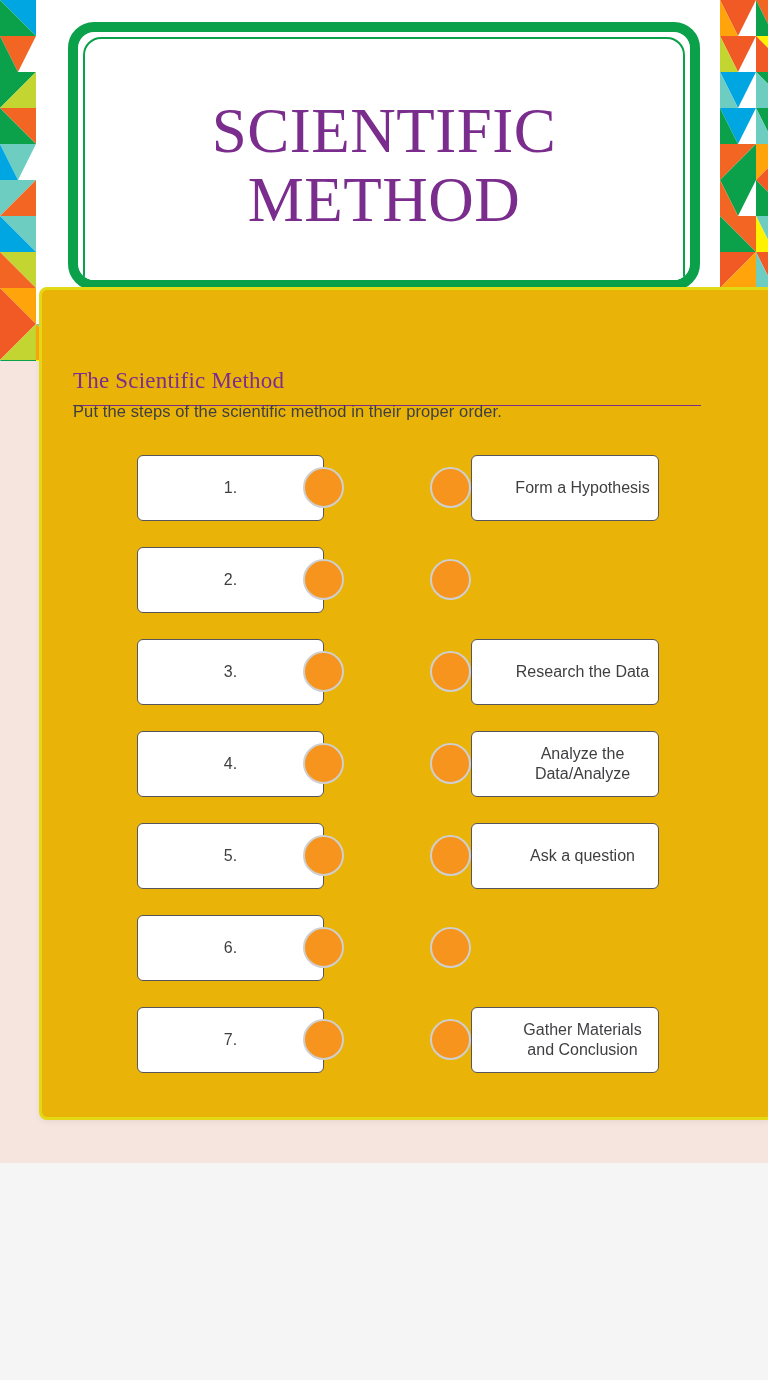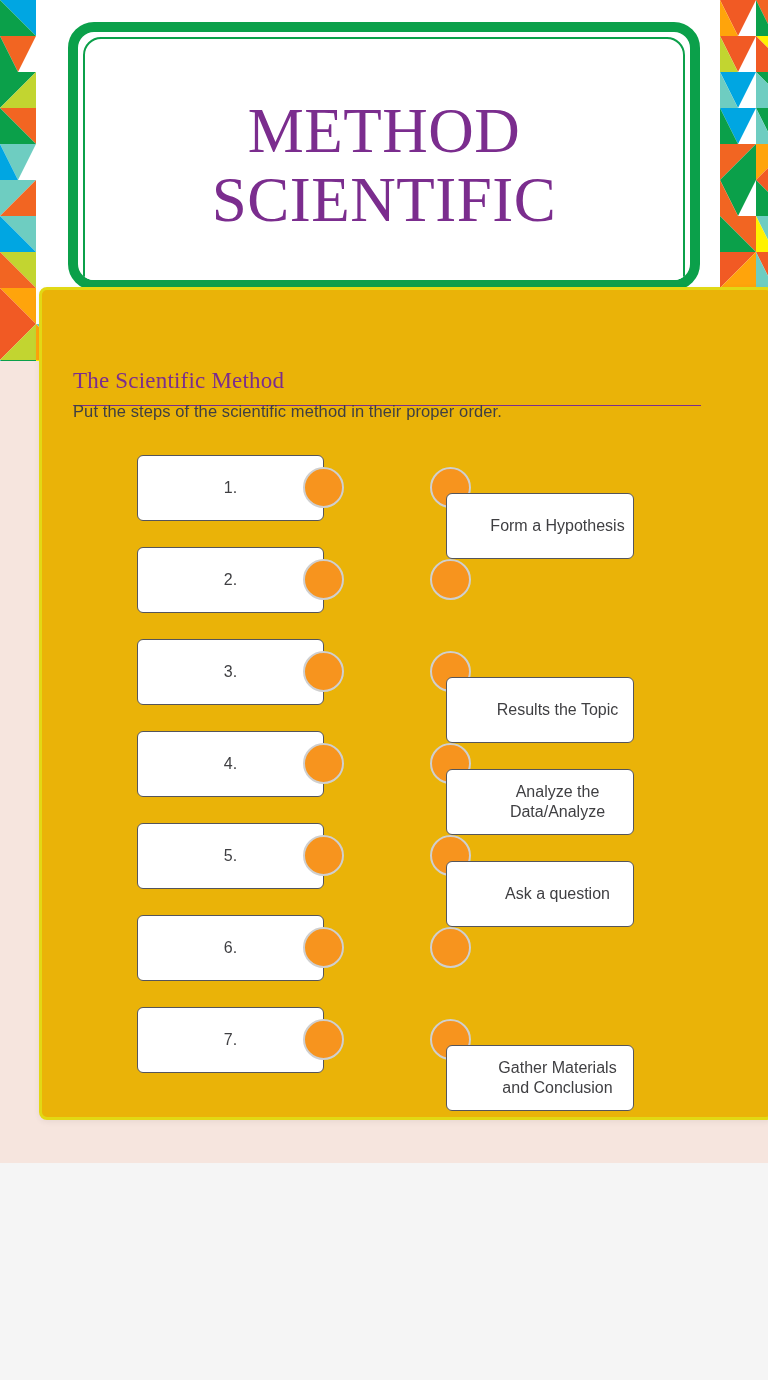--- a/index.html
+++ b/index.html
@@ -308,8 +308,8 @@
   <div class="title-card">
     <div class="title-card-inner">
       <div class="title-text">
+        <div>SCIENTIFIC</div>
         <div>METHOD</div>
-        <div>SCIENTIFIC</div>
       </div>
     </div>
   </div>

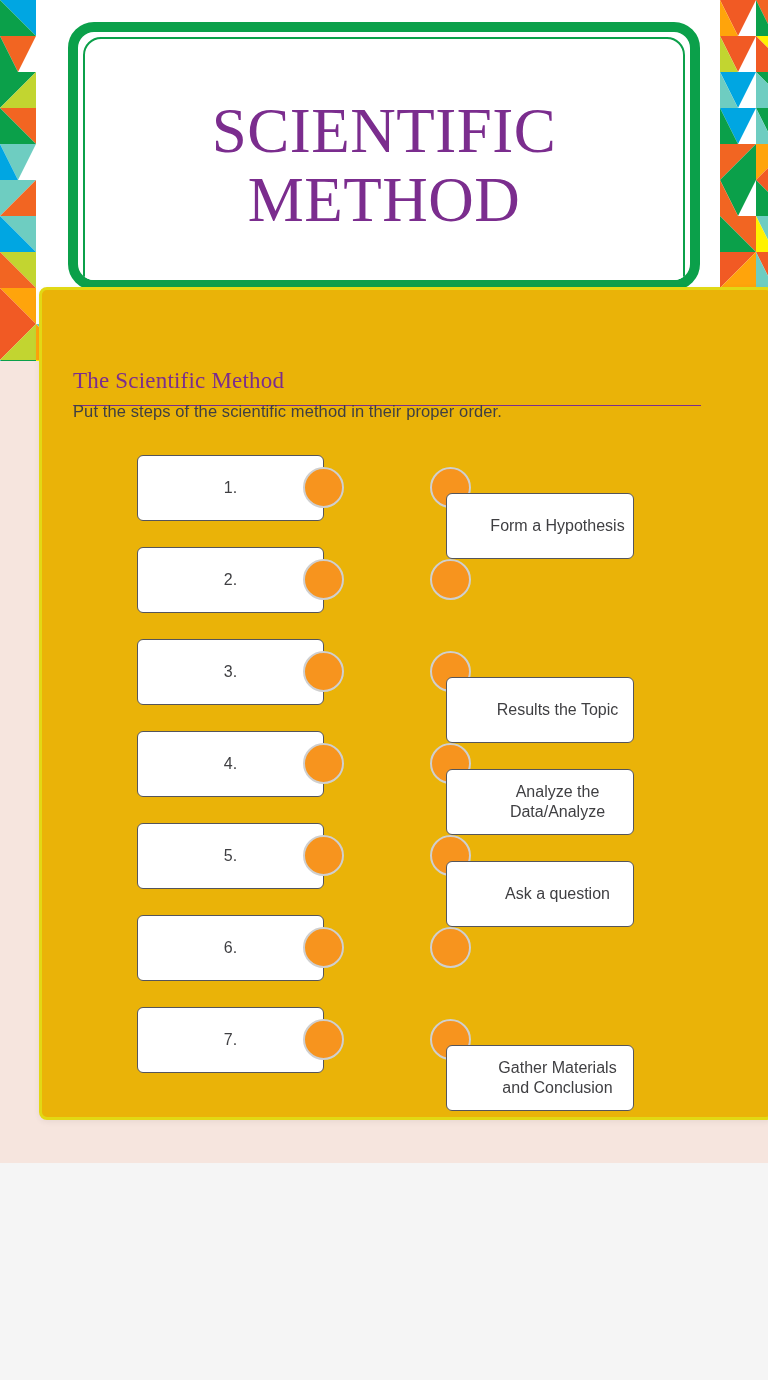--- a/index.html
+++ b/index.html
@@ -134,7 +134,7 @@
     padding: 0 8px;
   }
   .box.left  { left: 95px;  width: 187px; }
-  .box.right { left: 404px; width: 188px; padding-left: 43px; margin-top: 38px; }
+  .box.right { left: 429px; width: 188px; padding-left: 43px; }
 
   .dot {
     position: absolute;

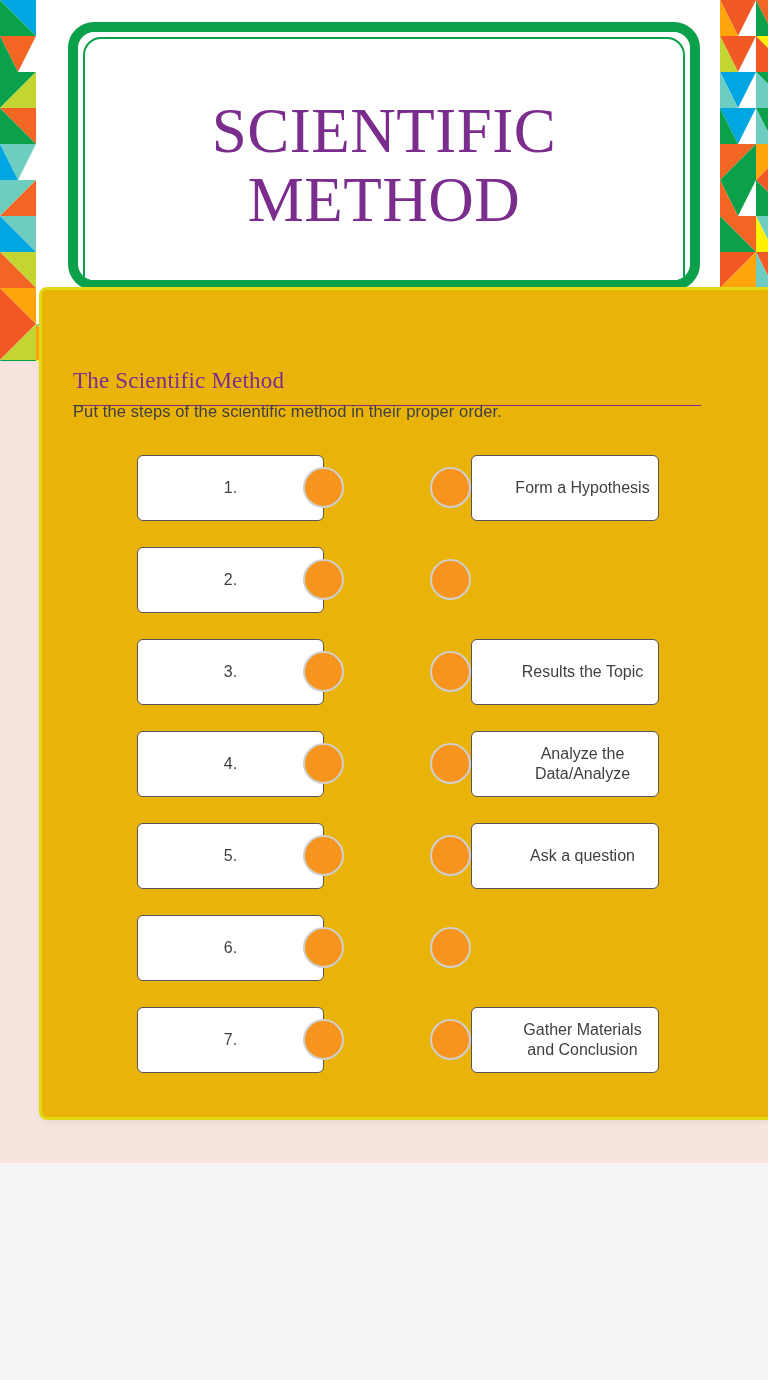--- a/index.html
+++ b/index.html
@@ -340,7 +340,7 @@
           </div>
           <div class="dot left"></div>
           <div class="dot right"></div>
-          <div class="box right">Results the Topic</div>
+          <div class="box right">Research the Data</div>
         </div>
         <div class="row">
           <div class="box left">

